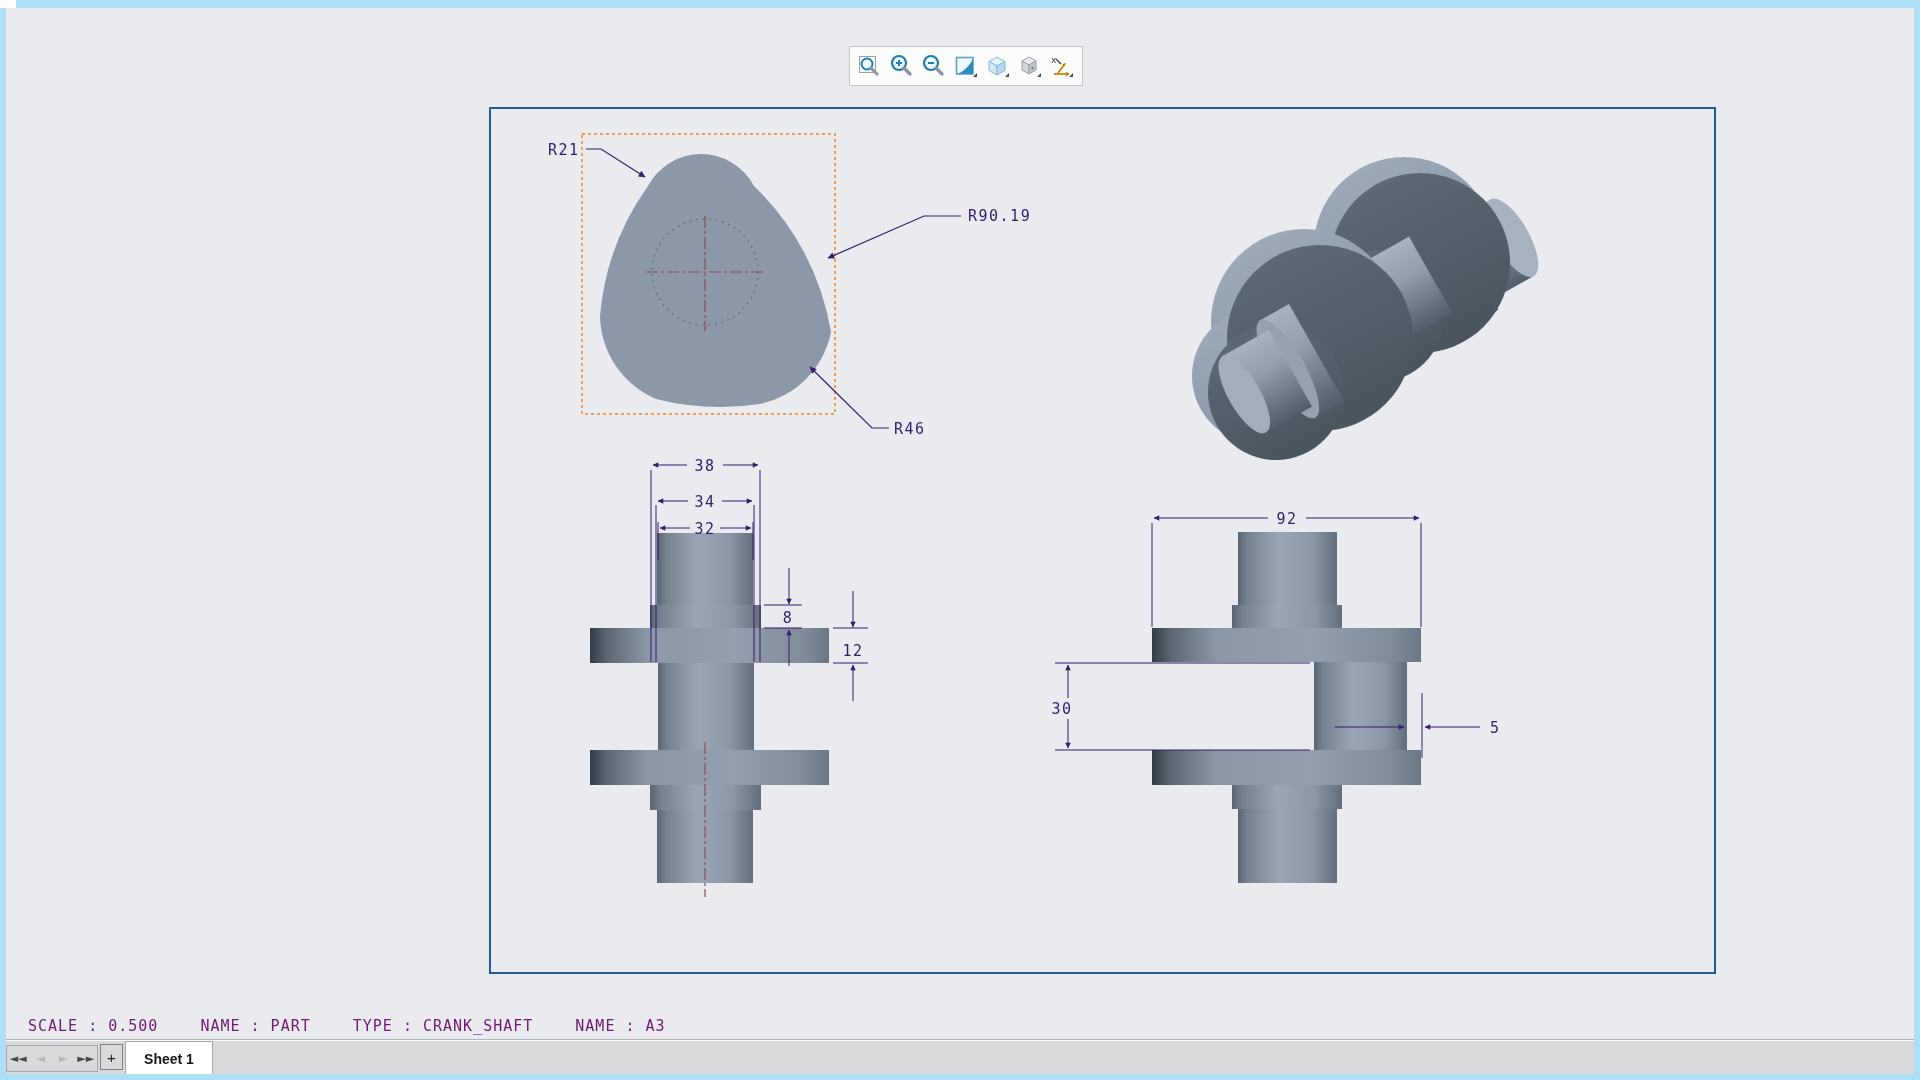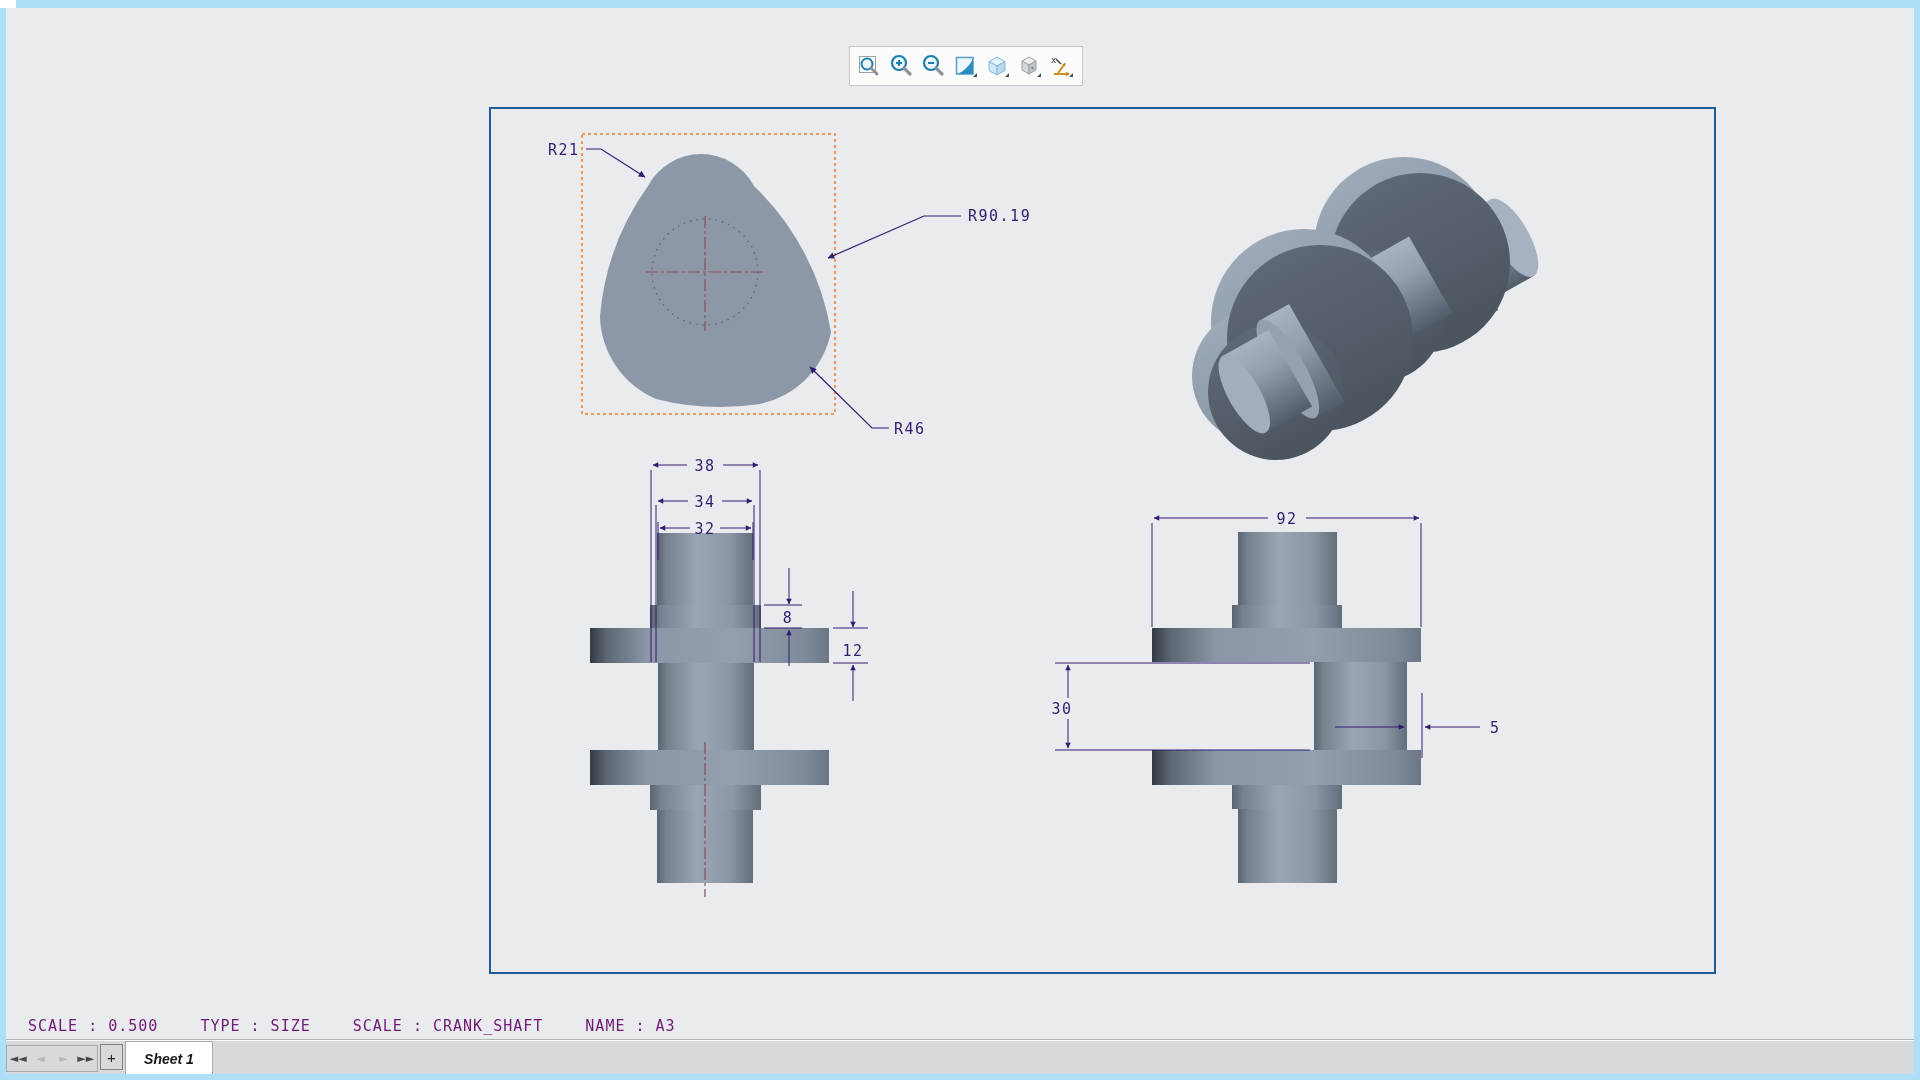--- a/index.html
+++ b/index.html
@@ -293,7 +293,7 @@
 
   <div class="statusbar">
     <span>SCALE : 0.500</span>
-    <span>TYPE : SIZE</span>
+    <span>NAME : PART</span>
     <span>SCALE : CRANK_SHAFT</span>
     <span>NAME : A3</span>
   </div>

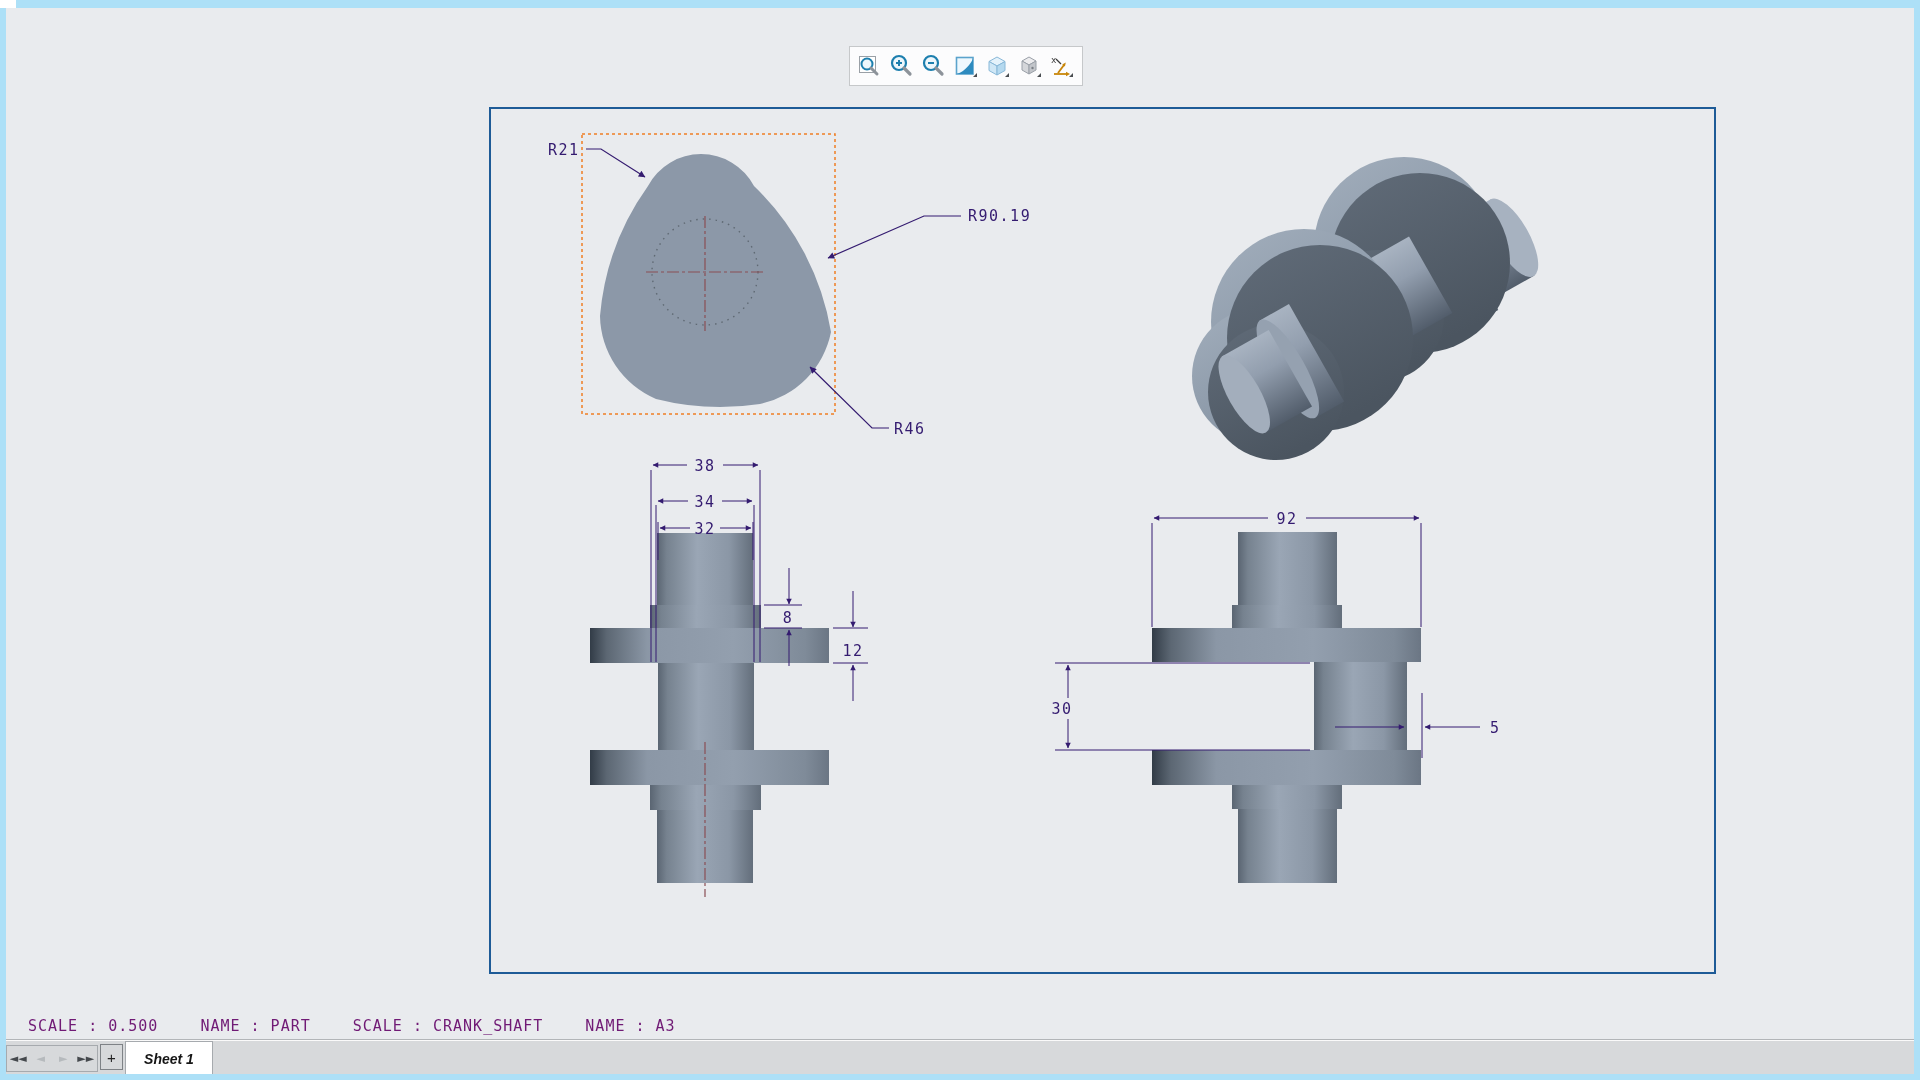--- a/index.html
+++ b/index.html
@@ -294,7 +294,7 @@
   <div class="statusbar">
     <span>SCALE : 0.500</span>
     <span>NAME : PART</span>
-    <span>SCALE : CRANK_SHAFT</span>
+    <span>TYPE : CRANK_SHAFT</span>
     <span>NAME : A3</span>
   </div>
   <div class="divider"></div>

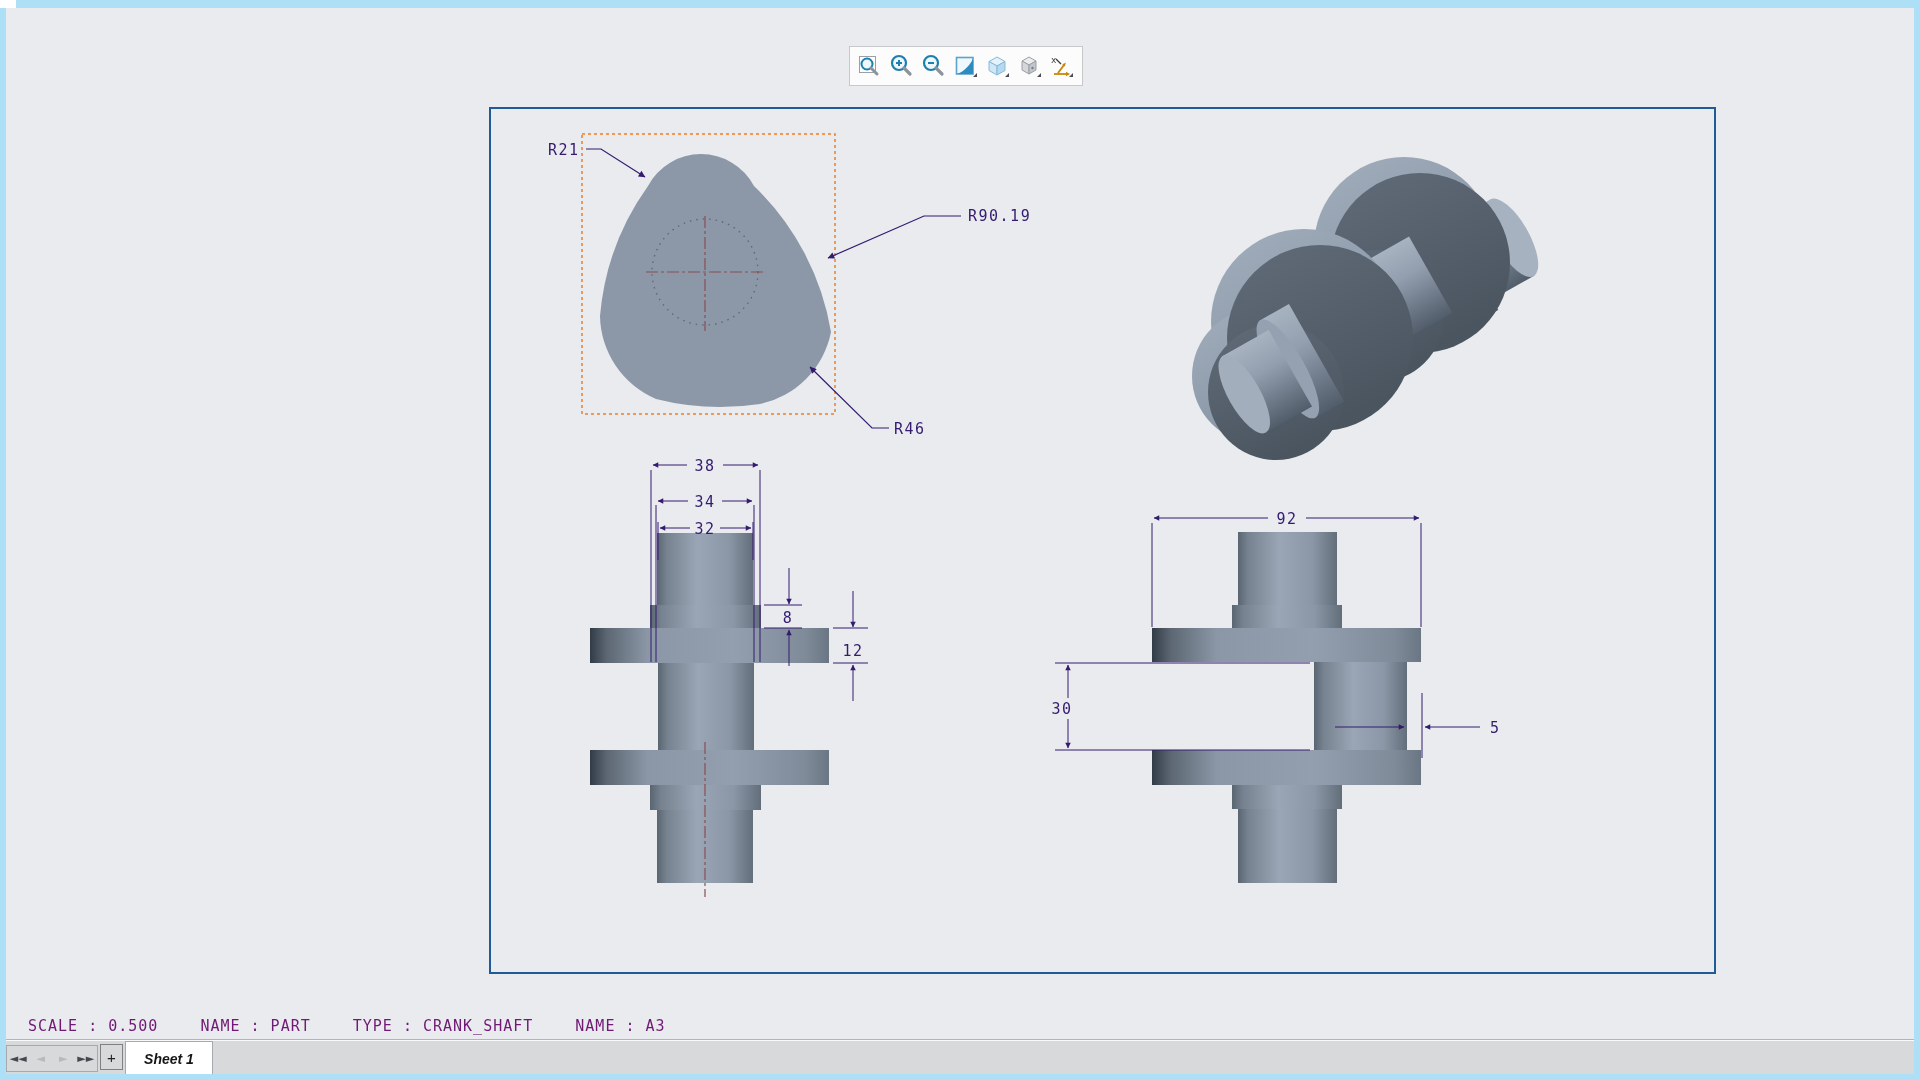--- a/index.html
+++ b/index.html
@@ -43,7 +43,7 @@
           font-size:15px;color:#222;cursor:pointer;padding:0;line-height:1;}
   .sheettab{position:absolute;left:125px;top:0px;width:86px;height:34px;background:#ffffff;
             border:1px solid #a6aaae;border-bottom:none;display:flex;align-items:center;justify-content:center;
-            font-weight:bold;font-size:14px;color:#151515;cursor:pointer;font-style:italic;}
+            font-weight:bold;font-size:14px;color:#151515;cursor:pointer;}
 </style>
 </head>
 <body>

